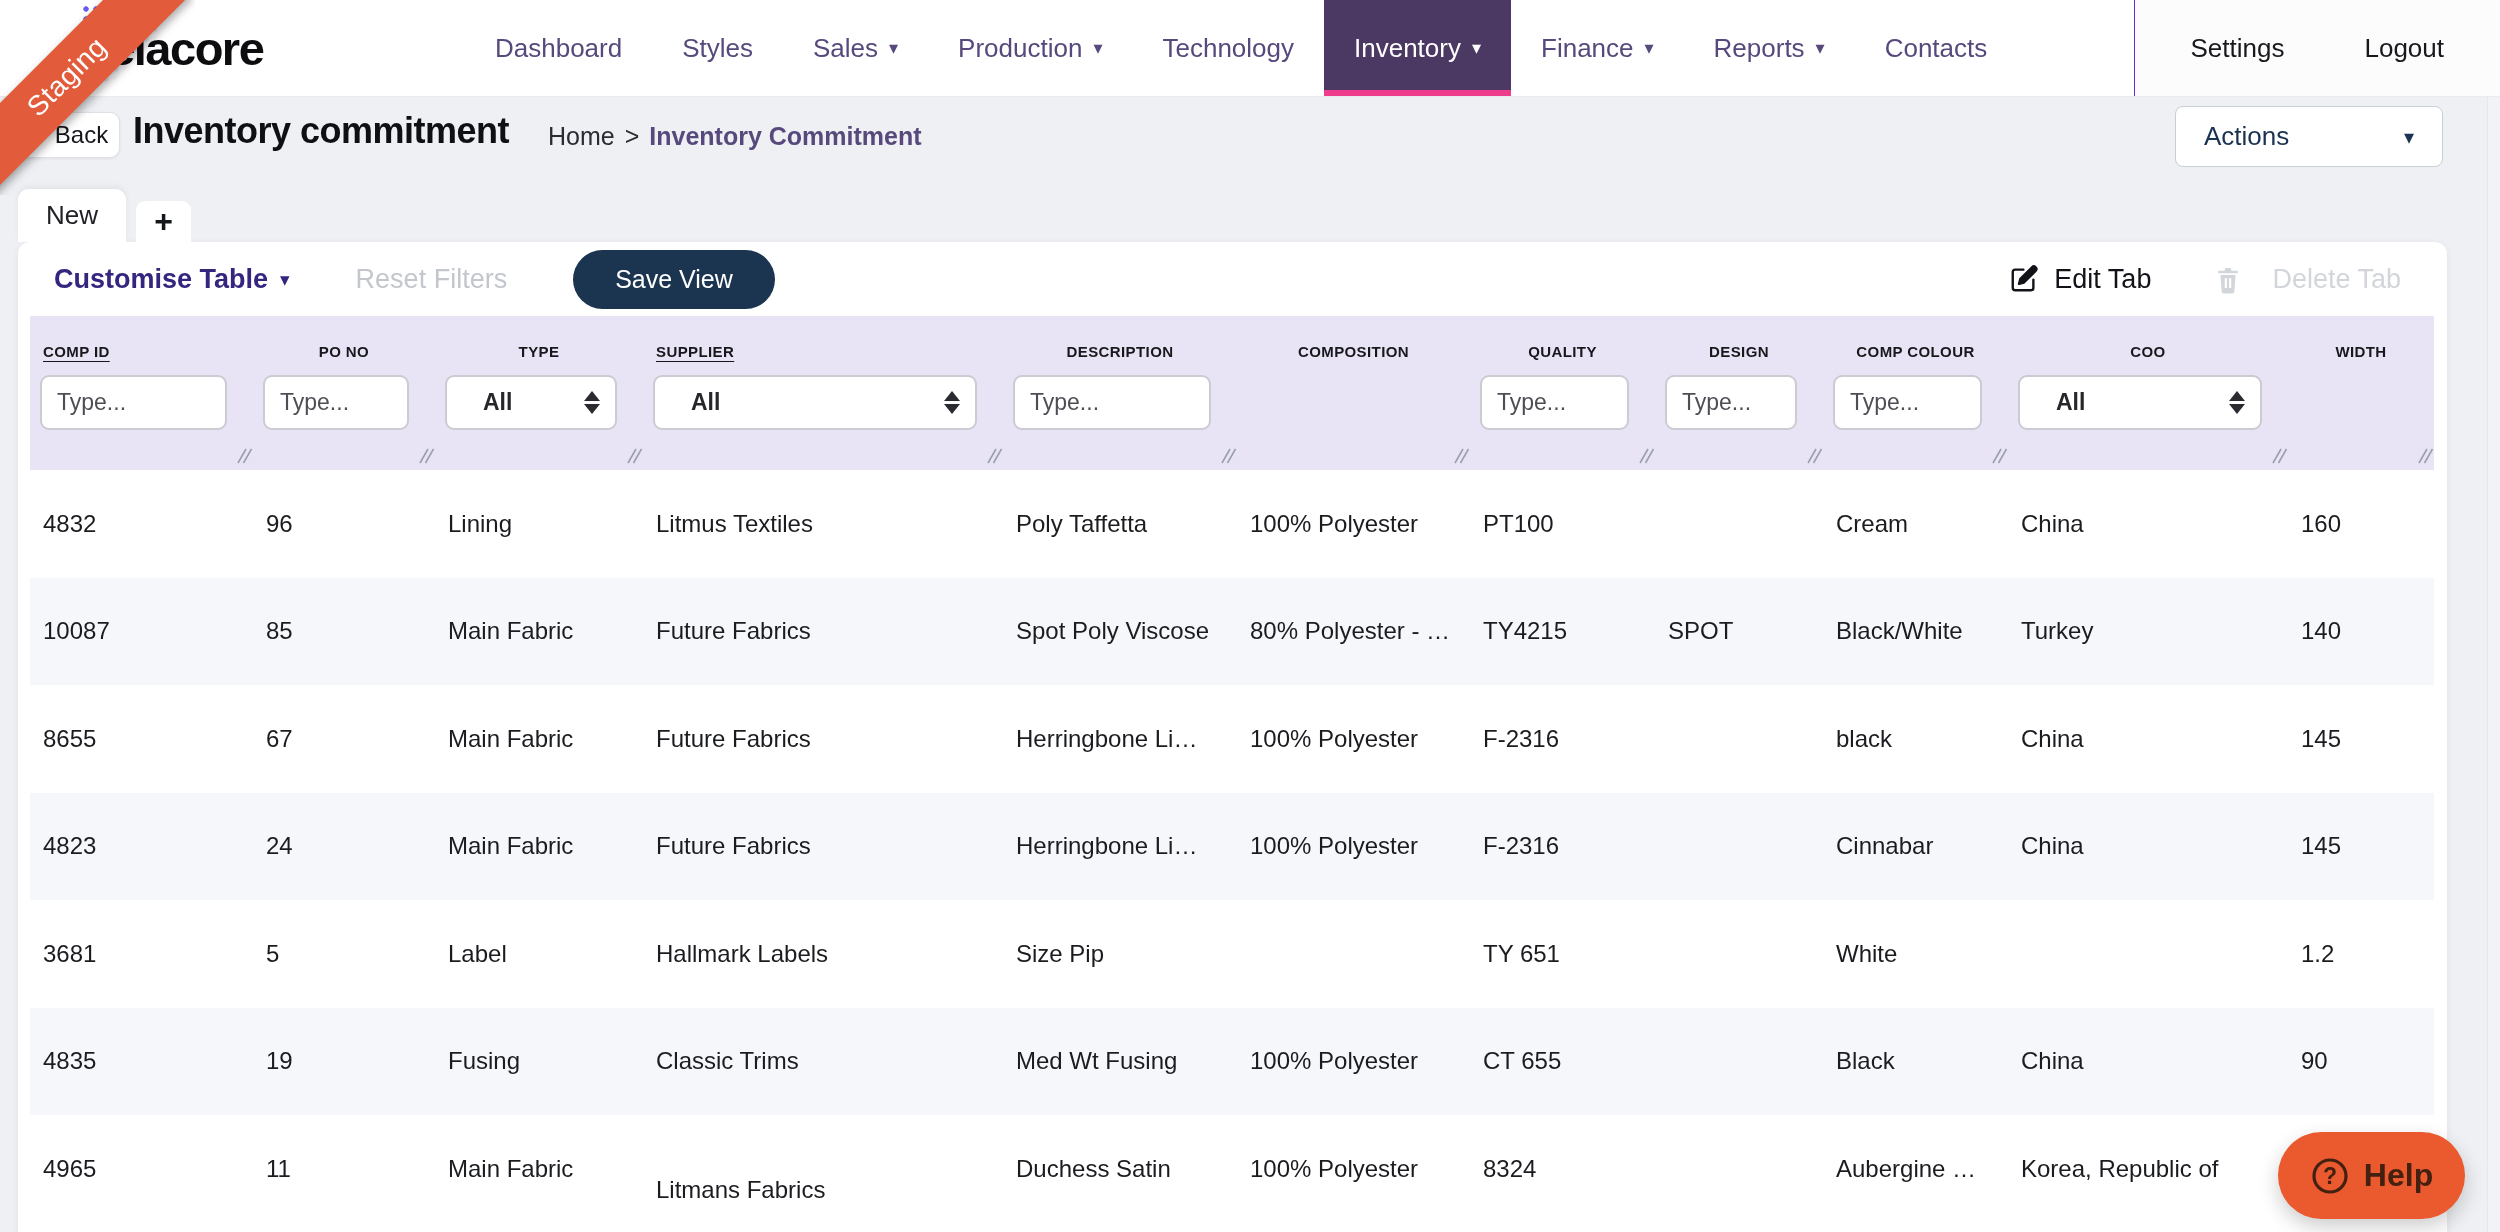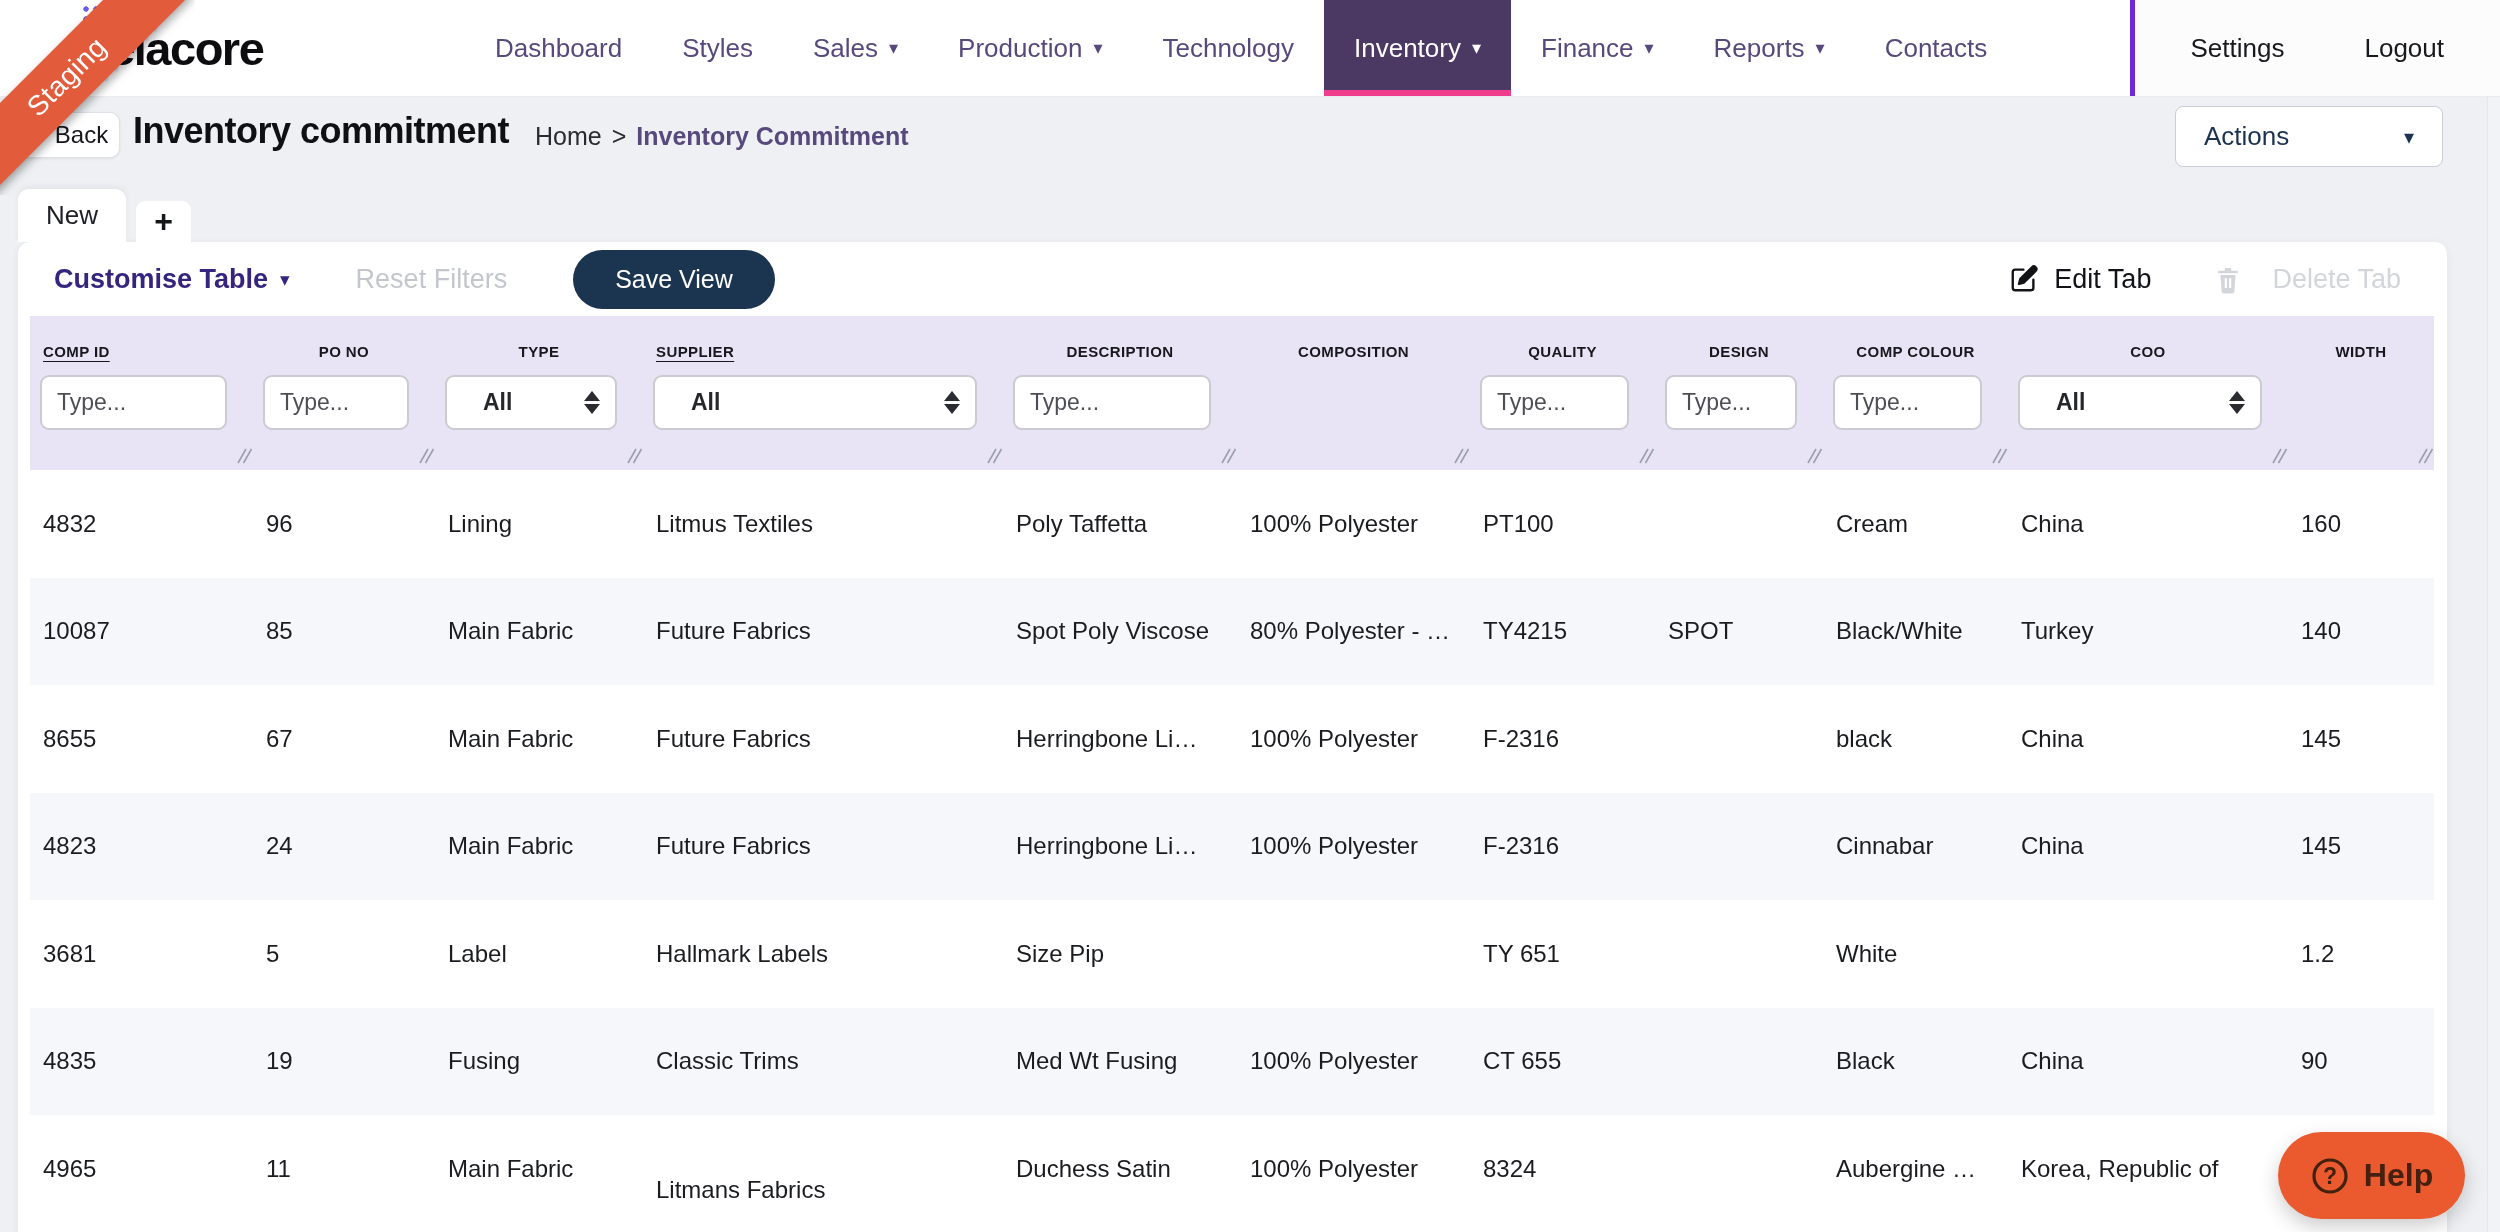--- a/index.html
+++ b/index.html
@@ -46,7 +46,7 @@
   .nav-item.active { background:#4b3863; color:#fff; box-shadow: inset 0 -6px 0 #ef3d8e; }
   .nav-right {
     margin-left:auto; display:flex; align-items:center; height:96px;
-    border-left:5px solid #6d28d9; background:#fcfcfd; padding:0 16px;
+    border-left:1px solid #6d28d9; background:#fcfcfd; padding:0 16px;
   }
   .nav-right .nav-plain { color:#18191d; font-size:26px; padding:0 40px; cursor:pointer; }
 

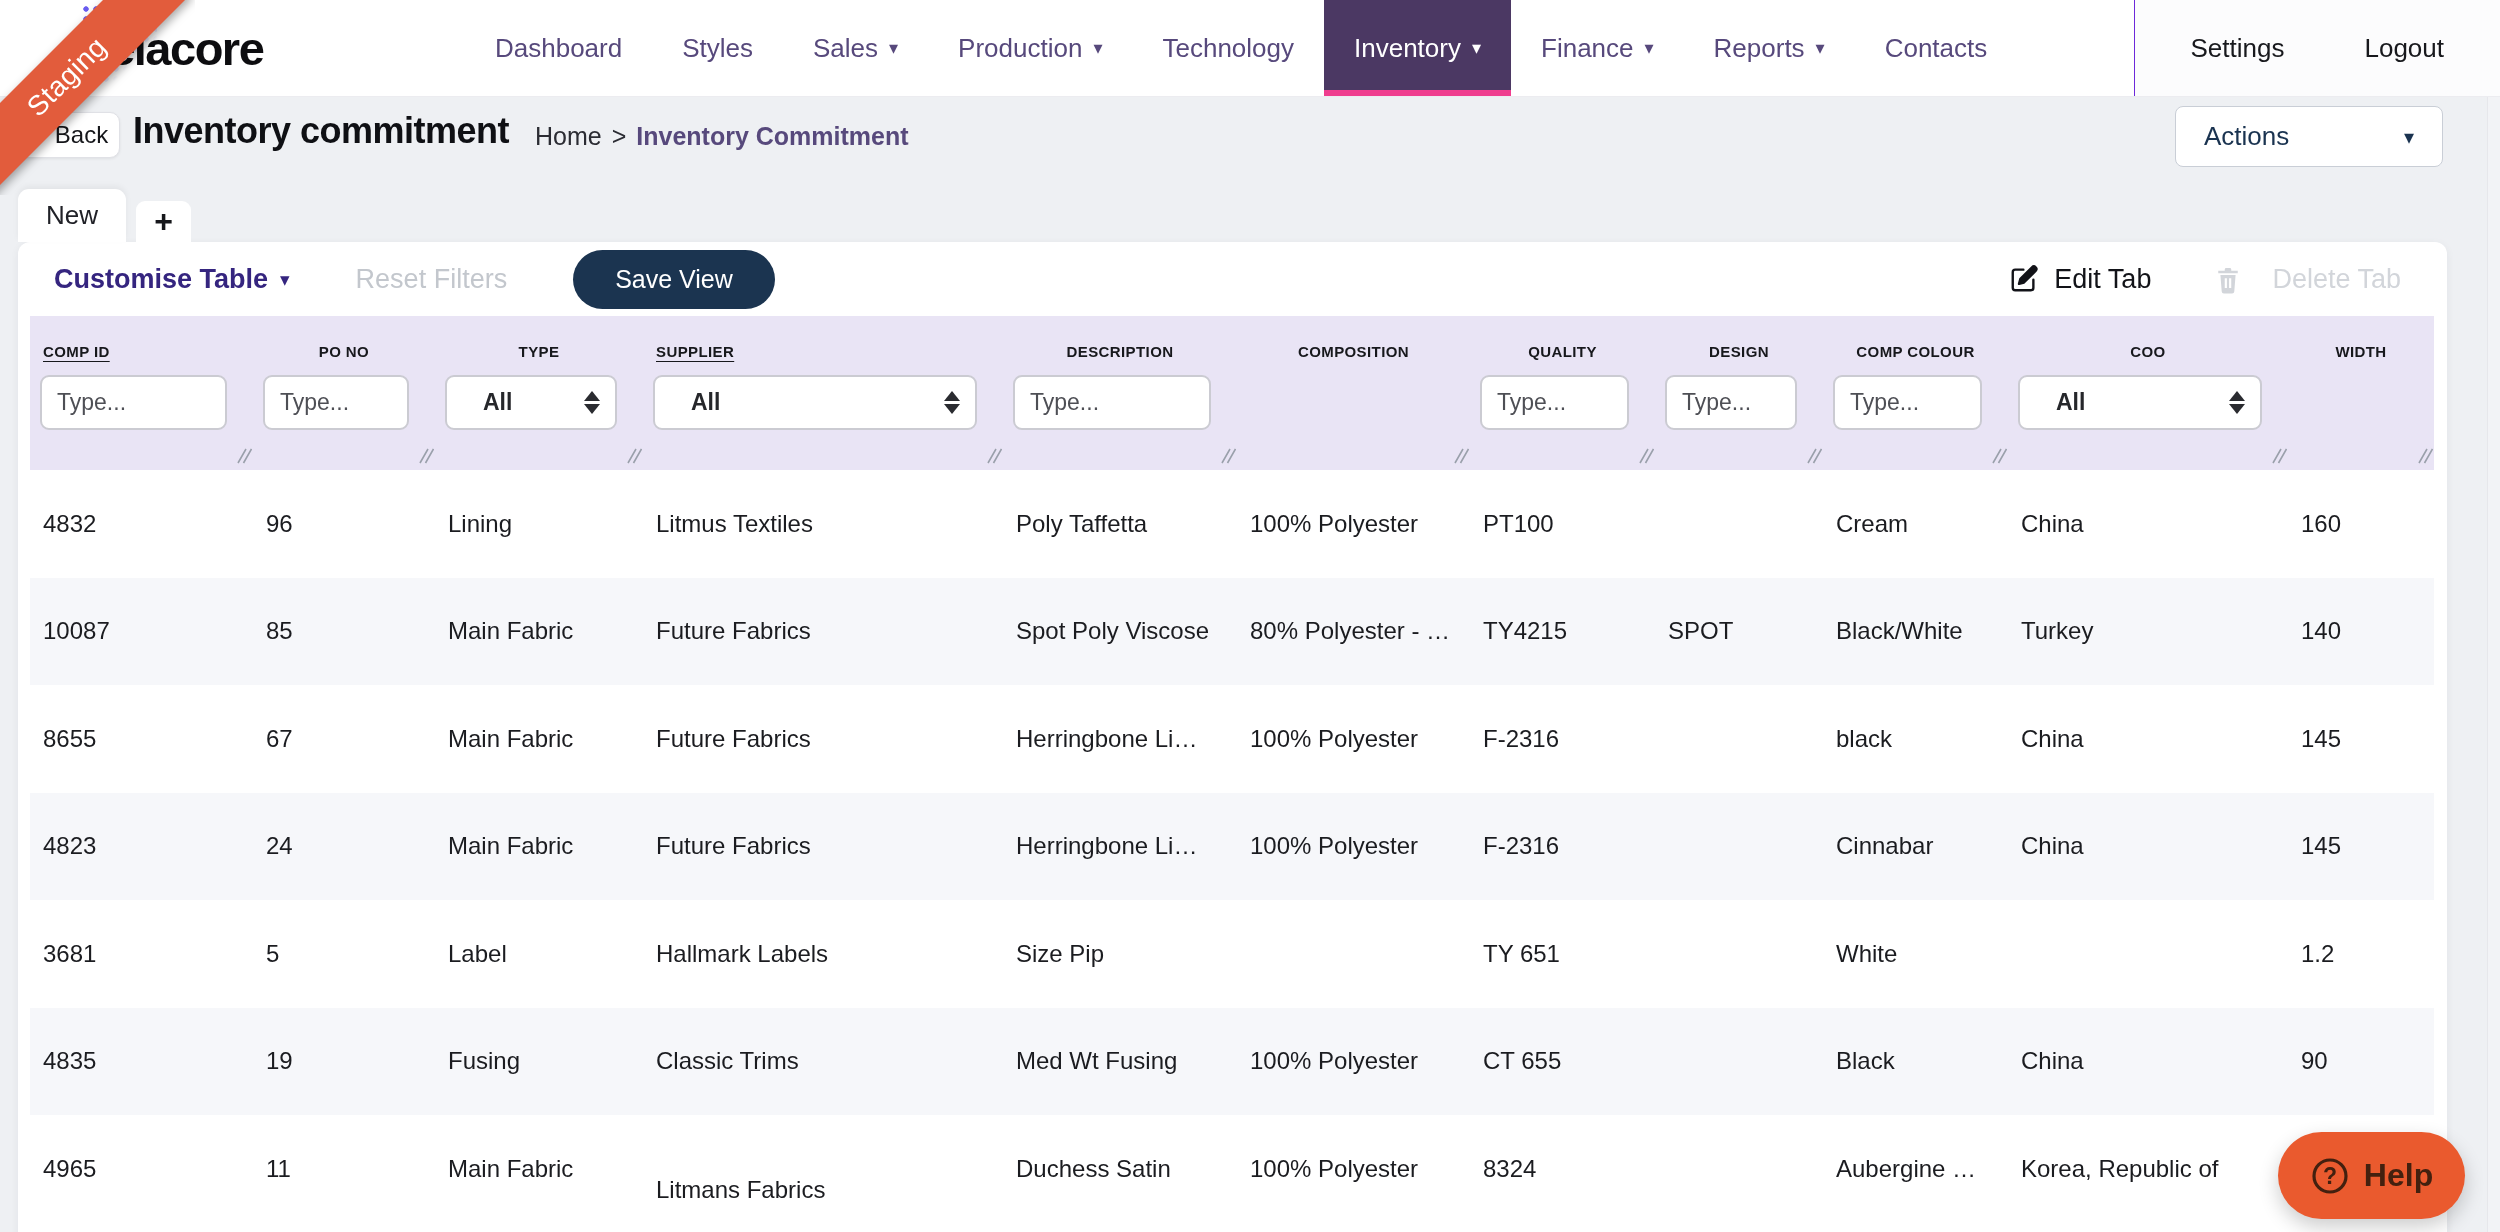--- a/index.html
+++ b/index.html
@@ -61,7 +61,7 @@
   .page-title { position:absolute; left:133px; top:110px; font-size:36px; font-weight:700; color:#0f1014; letter-spacing:-.5px; }
   .breadcrumb { position:absolute; left:535px; top:122px; font-size:25px; color:#2b2c33; display:flex; gap:10px; align-items:center; }
   .breadcrumb .crumb-current { color:#57497c; font-weight:700; text-decoration:none; cursor:pointer; }
-  .breadcrumb .crumb-home { cursor:pointer; }
+  .breadcrumb .crumb-home { cursor:pointer;margin-left:13px; }
   .actions-btn {
     position:absolute; left:2175px; top:106px; width:268px; height:61px;
     background:#fff; border:1px solid #c9ced6; border-radius:8px;

